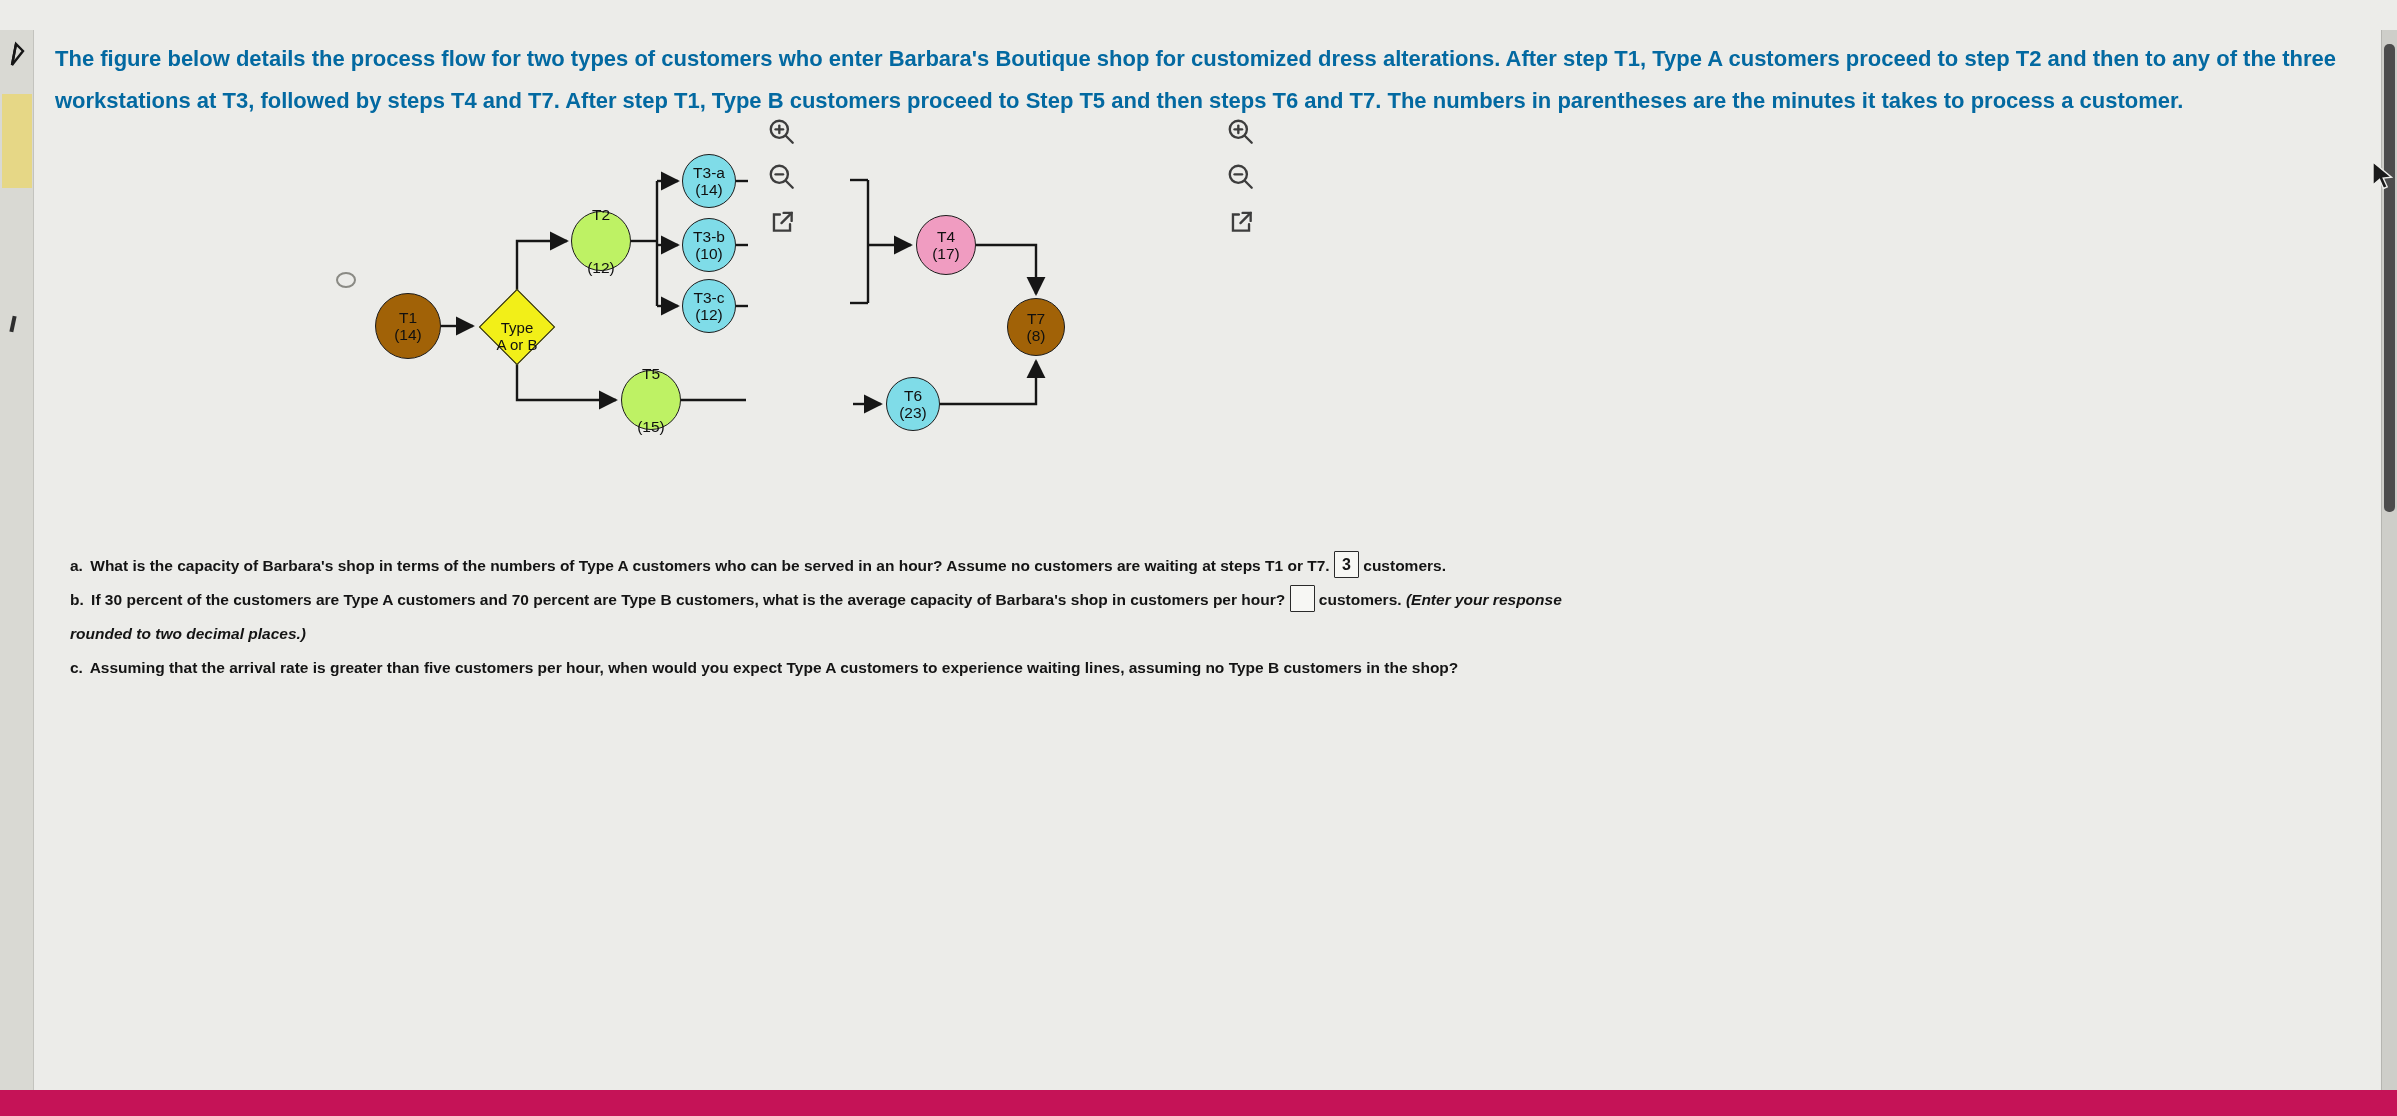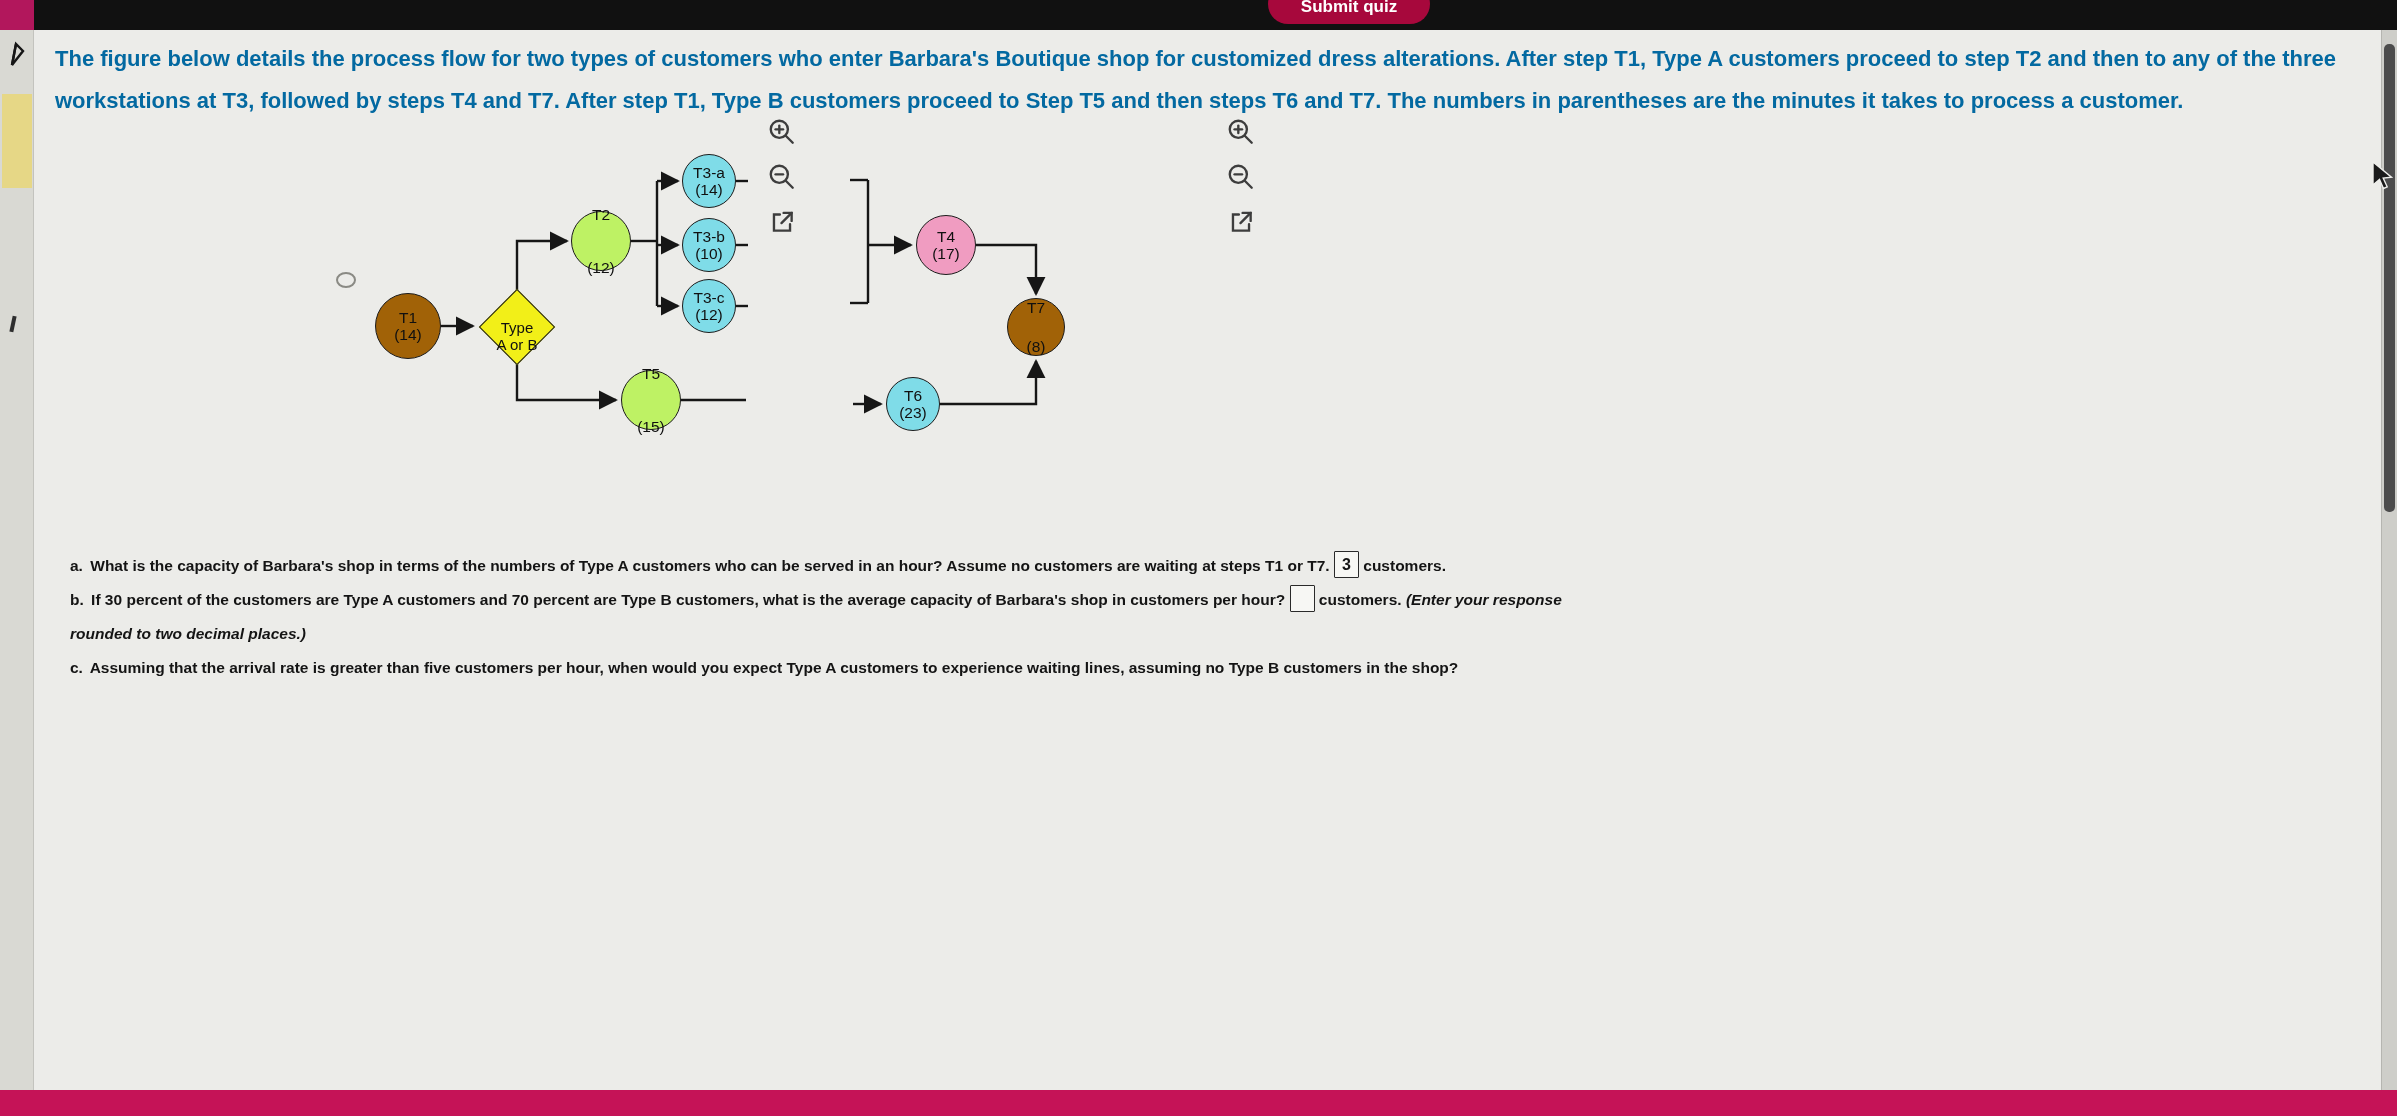--- a/index.html
+++ b/index.html
@@ -91,10 +91,6 @@
 
 <div class="stage">
 
-  <div class="topbar">
-    <div class="corner"></div>
-    <button class="submit-btn">Submit quiz</button>
-  </div>
 
   <div class="left-rail">
     <div class="rail-icon">

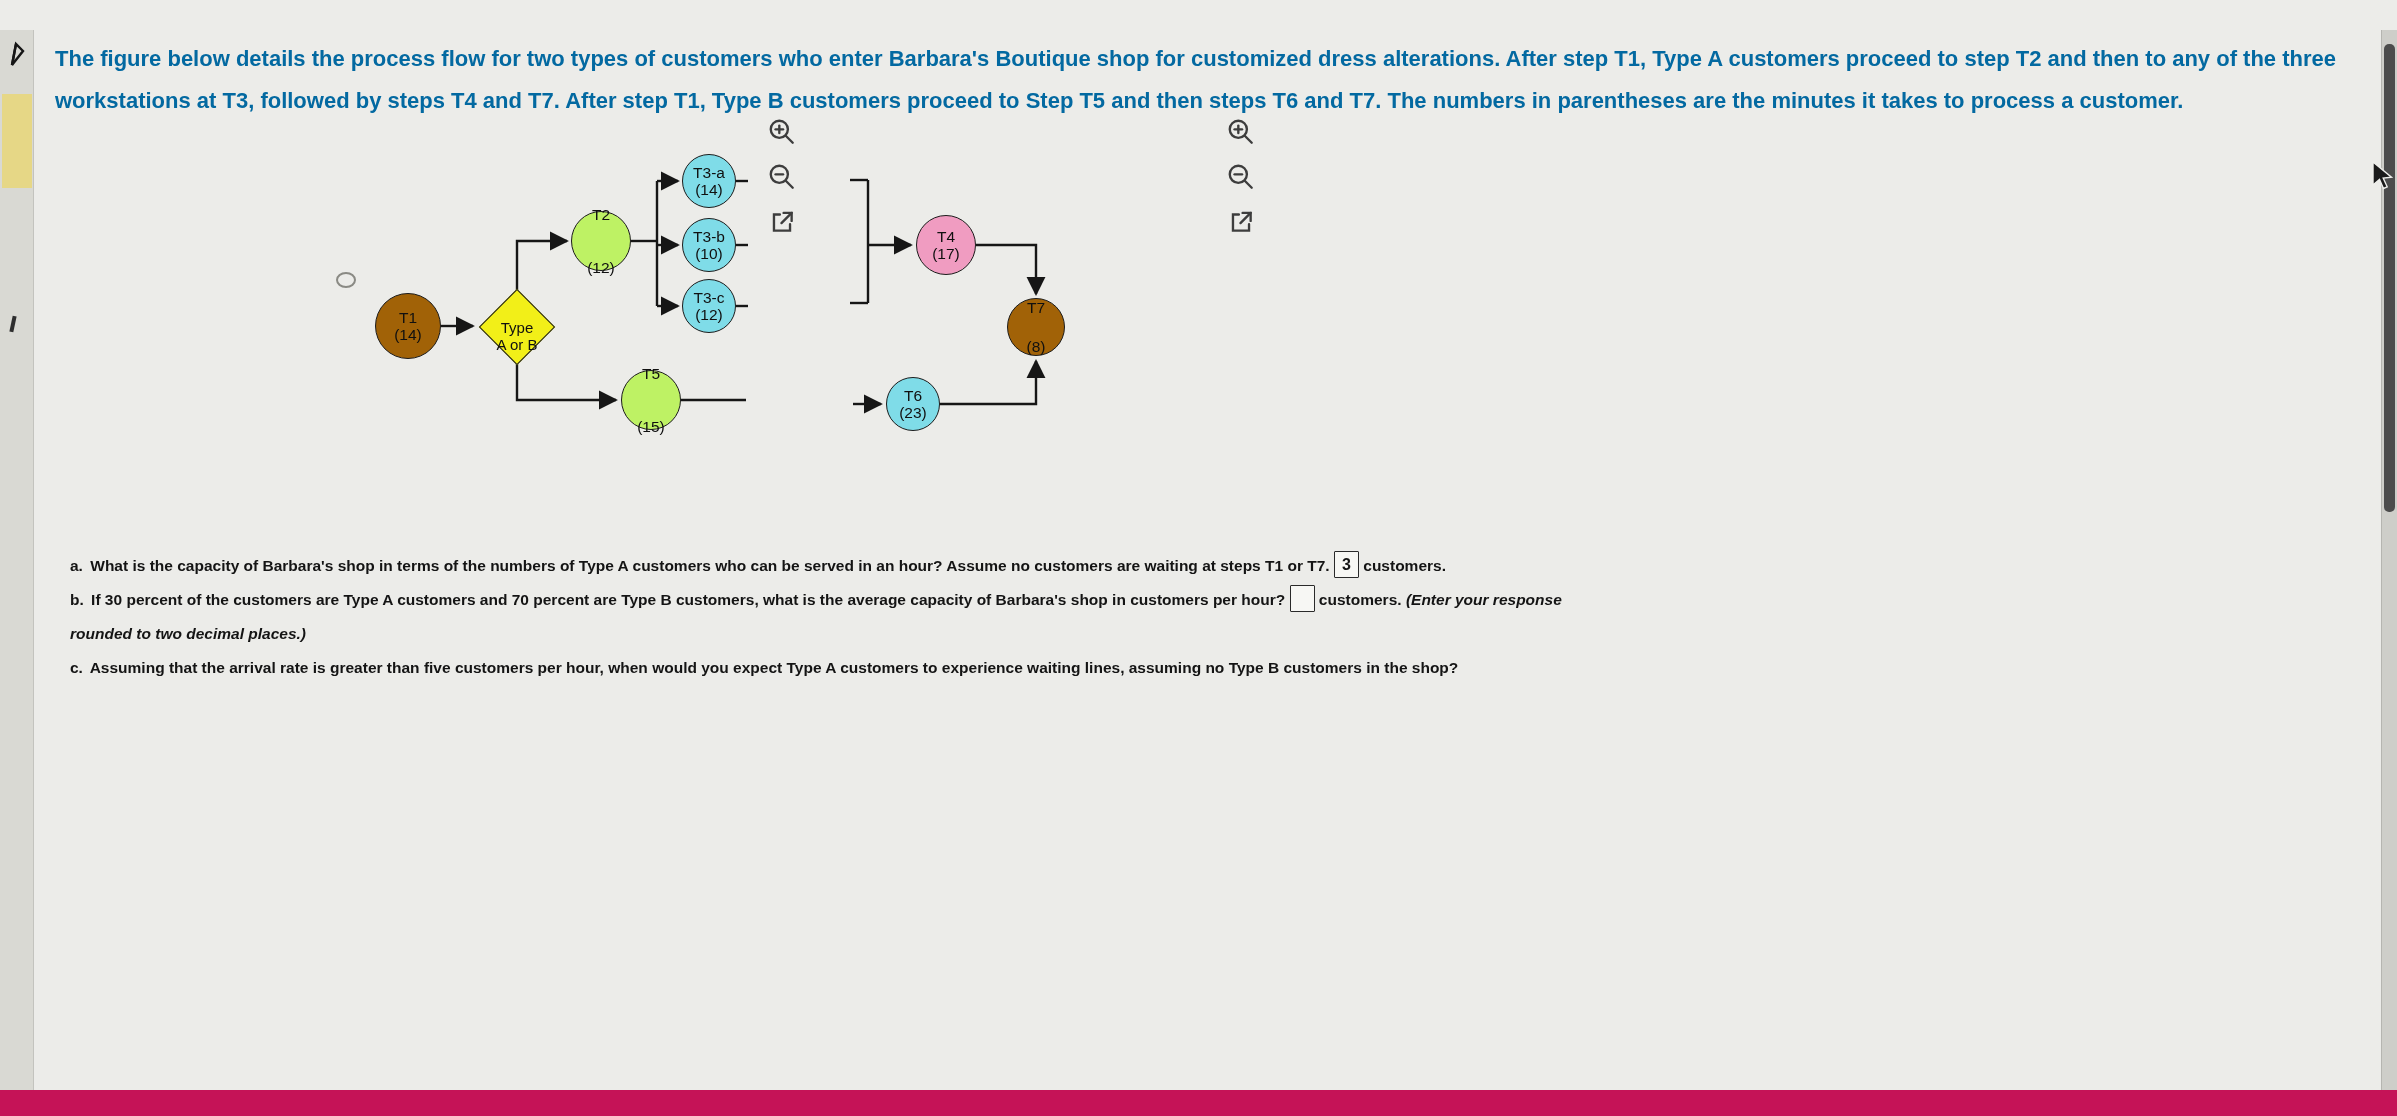--- a/index.html
+++ b/index.html
@@ -186,7 +186,7 @@
       <span>(23)</span>
     </div>
 
-    <div class="node circle green" style="left:677px;top:198px;width:58px;height:58px;justify-content:space-between;">
+    <div class="node circle green" style="left:677px;top:198px;width:58px;height:58px;">
       <span>T7</span>
       <span>(8)</span>
     </div>

